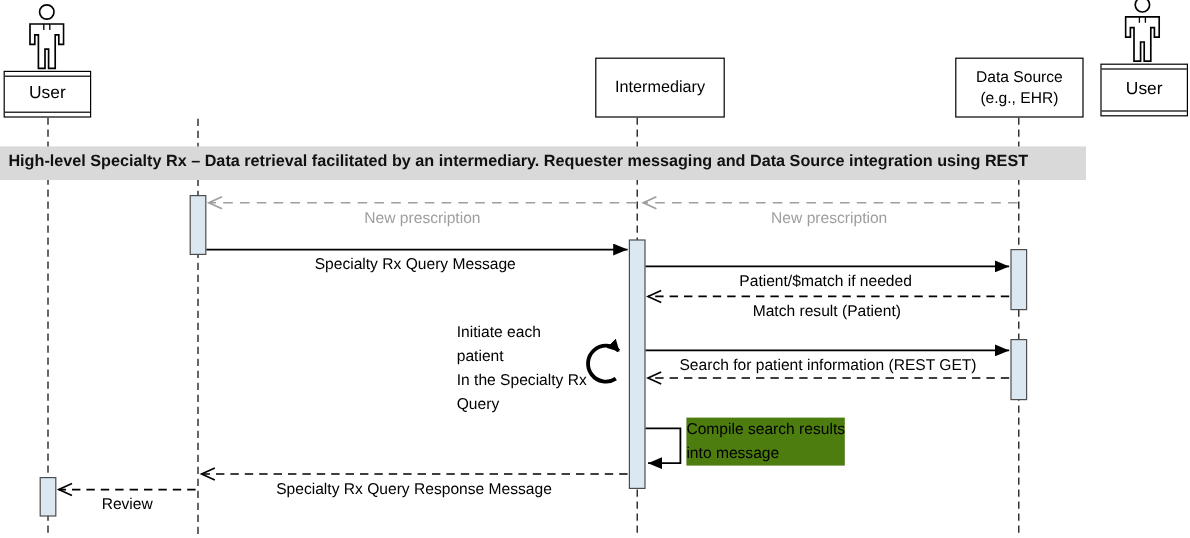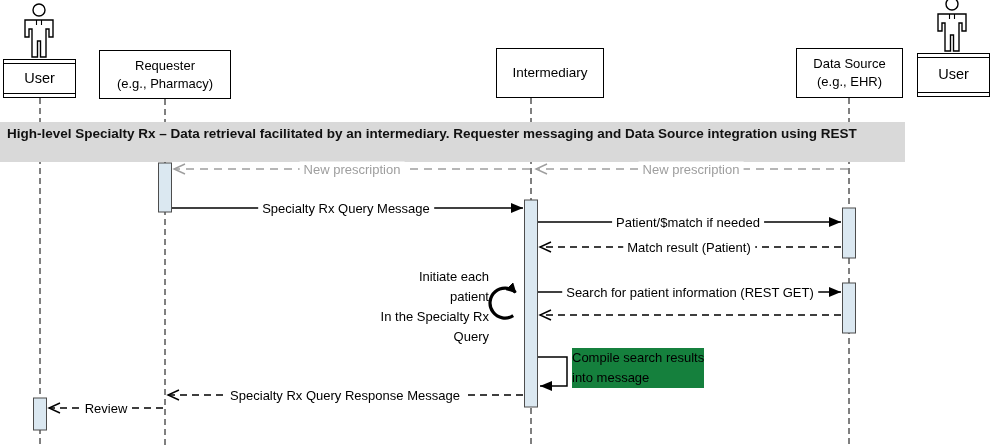--- a/index.html
+++ b/index.html
@@ -104,10 +104,6 @@
   <div class="actor-box user-box" style="left:3px;top:59px;width:73px;height:39px;">
     <span>User</span>
   </div>
-  <div class="actor-box" style="left:99px;top:50px;width:132px;height:49px;">
-    <span>Requester</span>
-    <span>(e.g., Pharmacy)</span>
-  </div>
   <div class="actor-box" style="left:496px;top:48px;width:108px;height:50px;font-size:13.5px;">
     <span>Intermediary</span>
   </div>

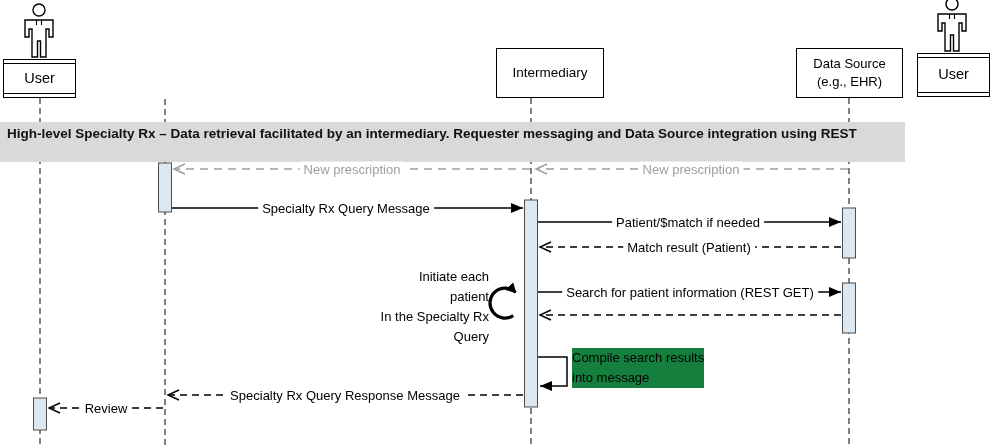--- a/index.html
+++ b/index.html
@@ -26,7 +26,7 @@
   .figure-detail{fill:none;stroke:#000;stroke-width:1.1;}
 
   .banner{
-    position:absolute;left:0;top:122px;width:905px;height:40px;z-index:2;
+    position:absolute;left:0;top:122px;width:905px;height:28px;z-index:2;
     background:var(--banner-bg);font-weight:bold;font-size:13.5px;line-height:24px;
     padding-left:7px;box-sizing:border-box;color:#111;white-space:nowrap;
   }

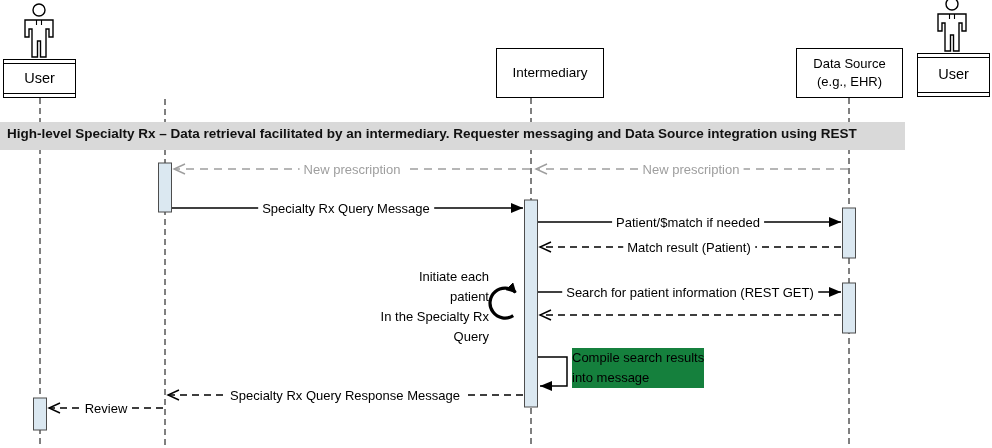--- a/index.html
+++ b/index.html
@@ -44,7 +44,7 @@
   .person{position:absolute;z-index:3;}
   .msg-label{
     position:absolute;z-index:4;transform:translate(-50%,-50%);
-    background:#fff;padding:0 4px;font-size:13px;white-space:nowrap;
+    background:#fff;padding:0 4px;font-size:13px;white-space:nowrap;margin-top:12px;
   }
   .gray-label{color:var(--gray-message);}
   .side-label{

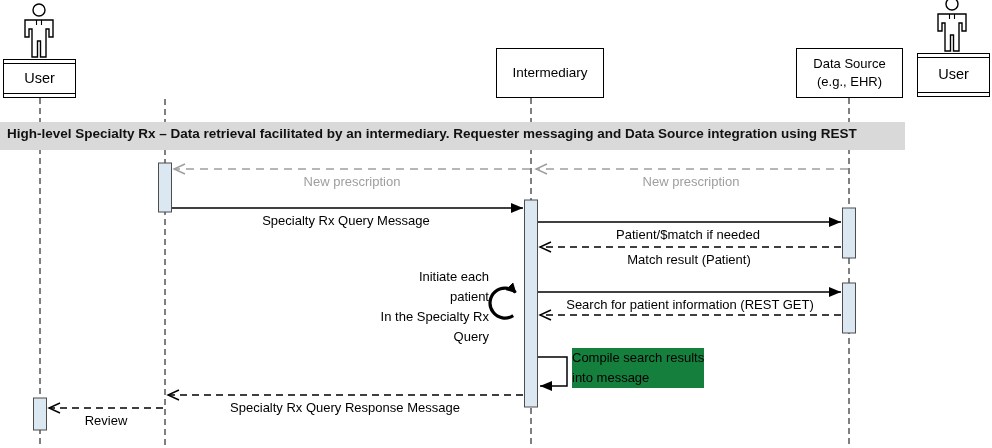--- a/index.html
+++ b/index.html
@@ -50,7 +50,7 @@
   .side-label{
     position:absolute;z-index:4;font-size:13px;line-height:20px;white-space:nowrap;
   }
-  .loop-note{right:503px;top:267px;text-align:right;}
+  .loop-note{right:503px;top:267px;}
   .compile-note{left:572px;top:348px;text-align:left;background:#15803d;}
 </style>
 </head>

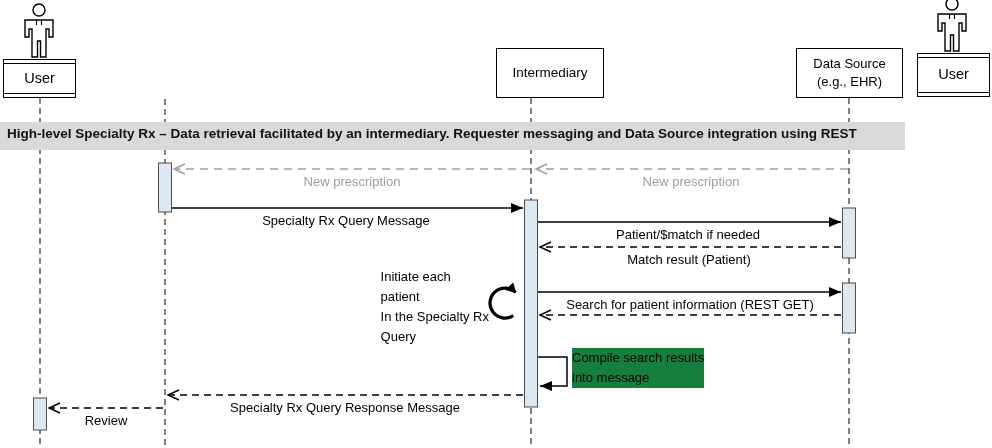--- a/index.html
+++ b/index.html
@@ -51,7 +51,7 @@
     position:absolute;z-index:4;font-size:13px;line-height:20px;white-space:nowrap;
   }
   .loop-note{right:503px;top:267px;}
-  .compile-note{left:572px;top:348px;text-align:left;background:#15803d;}
+  .compile-note{left:572px;top:348px;text-align:left;background:#4d7c0f;}
 </style>
 </head>
 <body>

